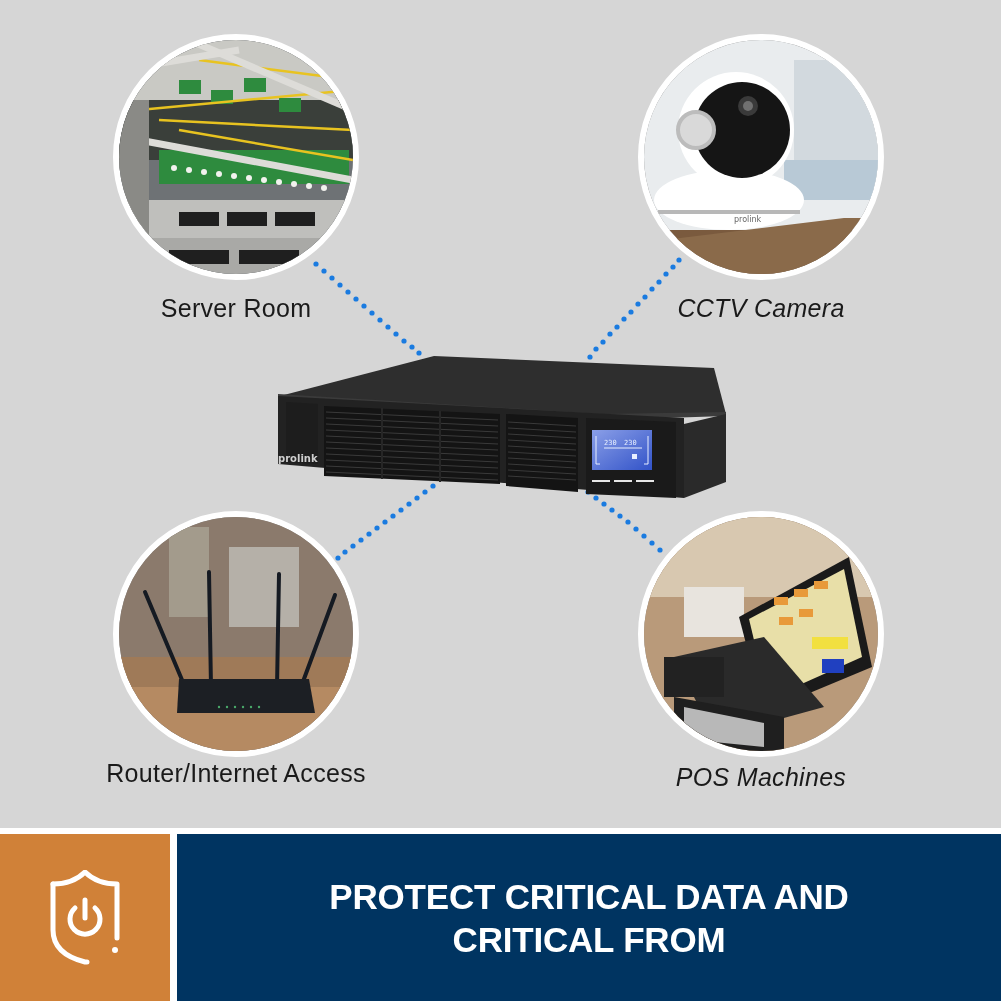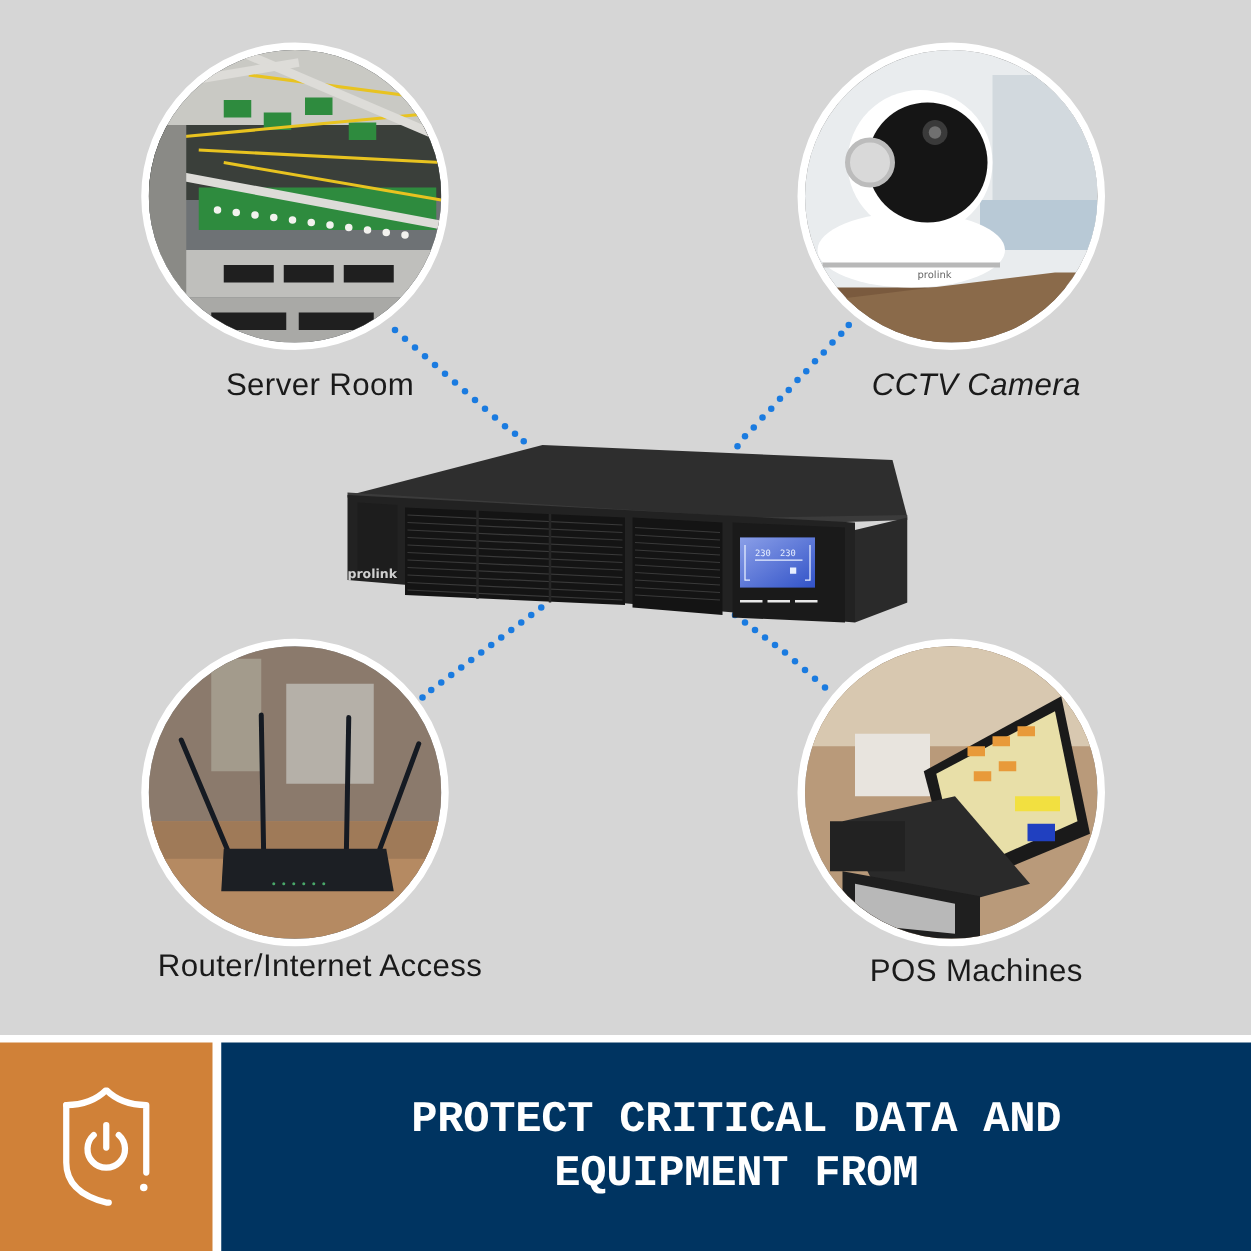--- a/index.html
+++ b/index.html
@@ -13,7 +13,7 @@
   }
   .label {
     position: absolute; font-size: 25px; color: #1a1a1a; text-align: center;
-    white-space: nowrap; letter-spacing: 0.3px; margin-left: 20px;
+    white-space: nowrap; letter-spacing: 0.3px;
   }
   .ups { position: absolute; left: 274px; top: 352px; width: 452px; height: 152px; }
   .banner { position: absolute; left: 0; top: 828px; width: 1001px; height: 173px; background: #ffffff; }

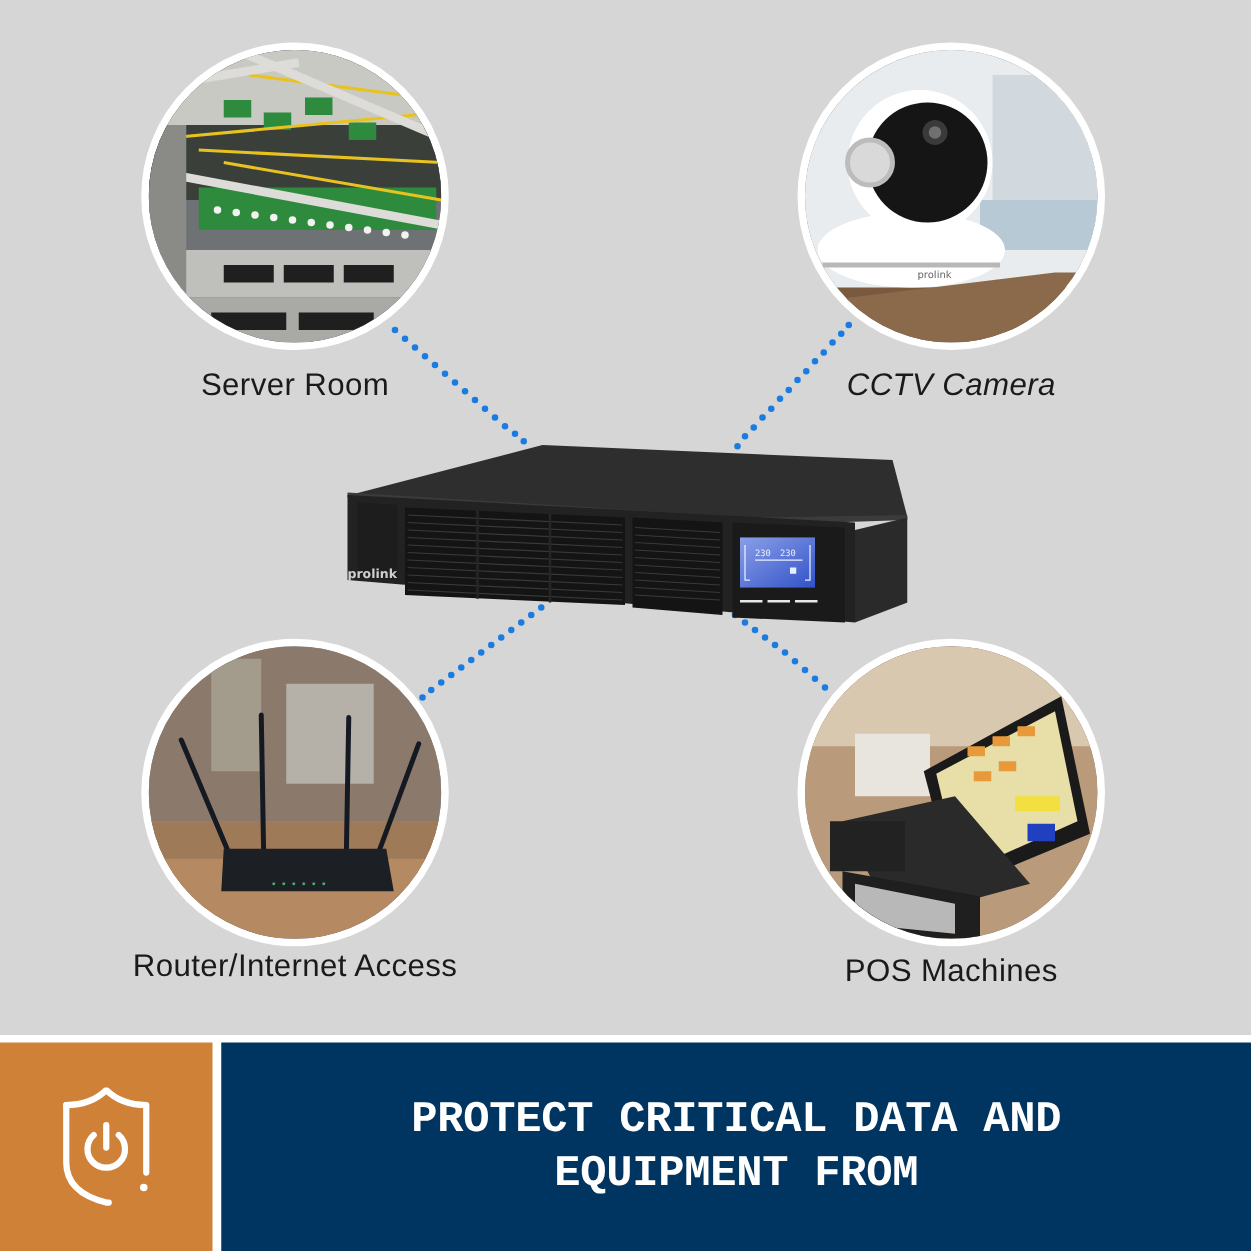--- a/index.html
+++ b/index.html
@@ -214,7 +214,7 @@
       <path d="M40 190 L120 206 L120 230 L40 222 Z" fill="#b8b8b8"></path>
     </svg>
   </div>
-  <div class="label" style="left:638px; top:763px; width:246px;">POS Machines</div>
+  <div class="label" style="left:638px; top:763px; width:246px;font-style:italic;">POS Machines</div>
 
   <svg class="ups" viewBox="0 0 452 152">
 

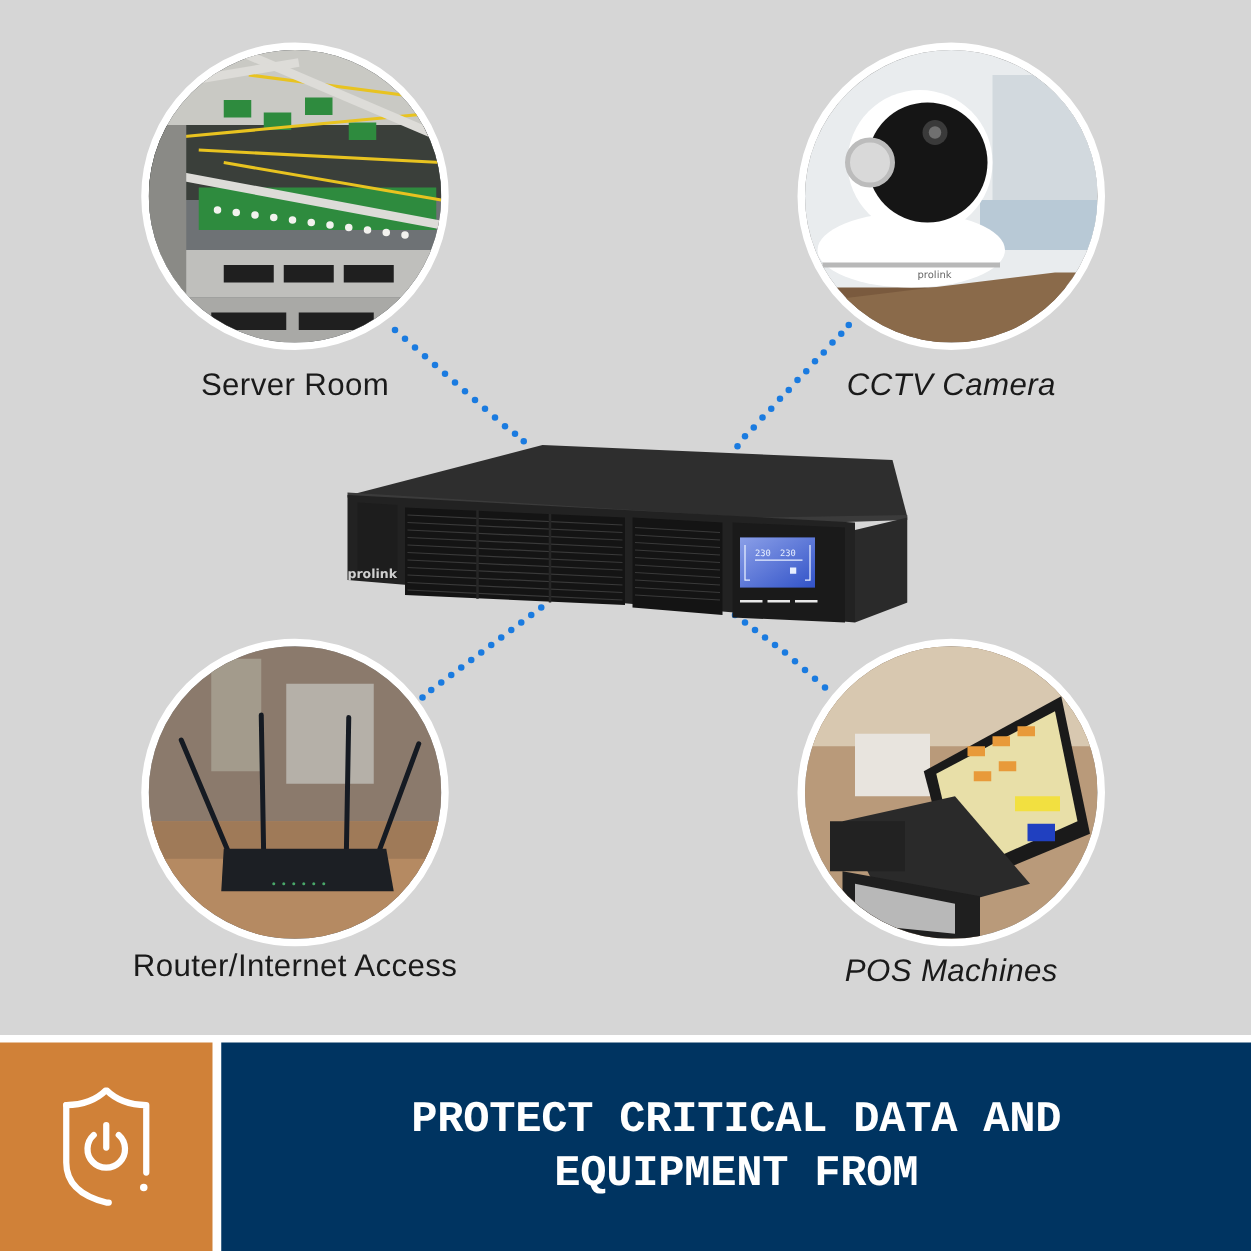--- a/index.html
+++ b/index.html
@@ -22,7 +22,7 @@
   .banner-right { position: absolute; left: 177px; top: 6px; width: 824px; height: 167px; background: #003461;
     display: flex; align-items: center; justify-content: center; flex-direction: column; }
   .headline-line { color: #ffffff; font-weight: bold; font-size: 35px; line-height: 43px; text-align: center;
-    letter-spacing: -0.2px; font-family: Liberation Mono, monospace; }
+    letter-spacing: -0.2px; font-family: Liberation Sans, sans-serif; }
 </style>
 </head>
 <body>

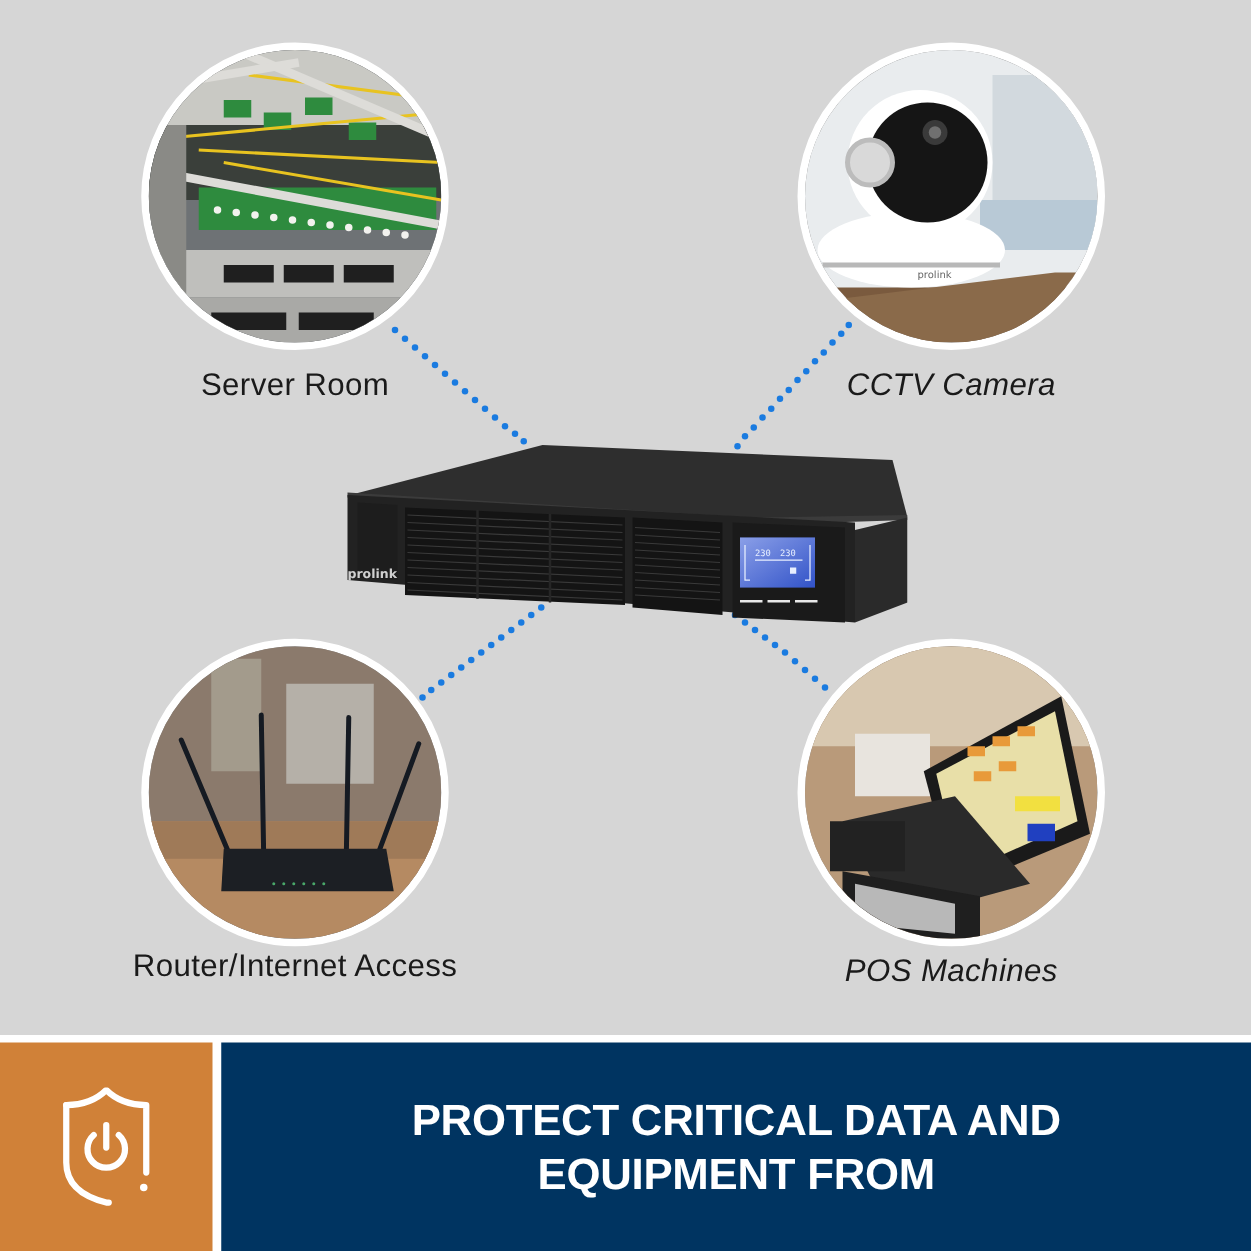--- a/index.html
+++ b/index.html
@@ -299,7 +299,7 @@
   </div>
   <div class="banner-right">
     <div class="headline-line">PROTECT CRITICAL DATA AND</div>
-    <div class="headline-line">EQUIPMENT FROM</div>
+    <div class="headline-line">CRITICAL FROM</div>
   </div>
 </div>
 

